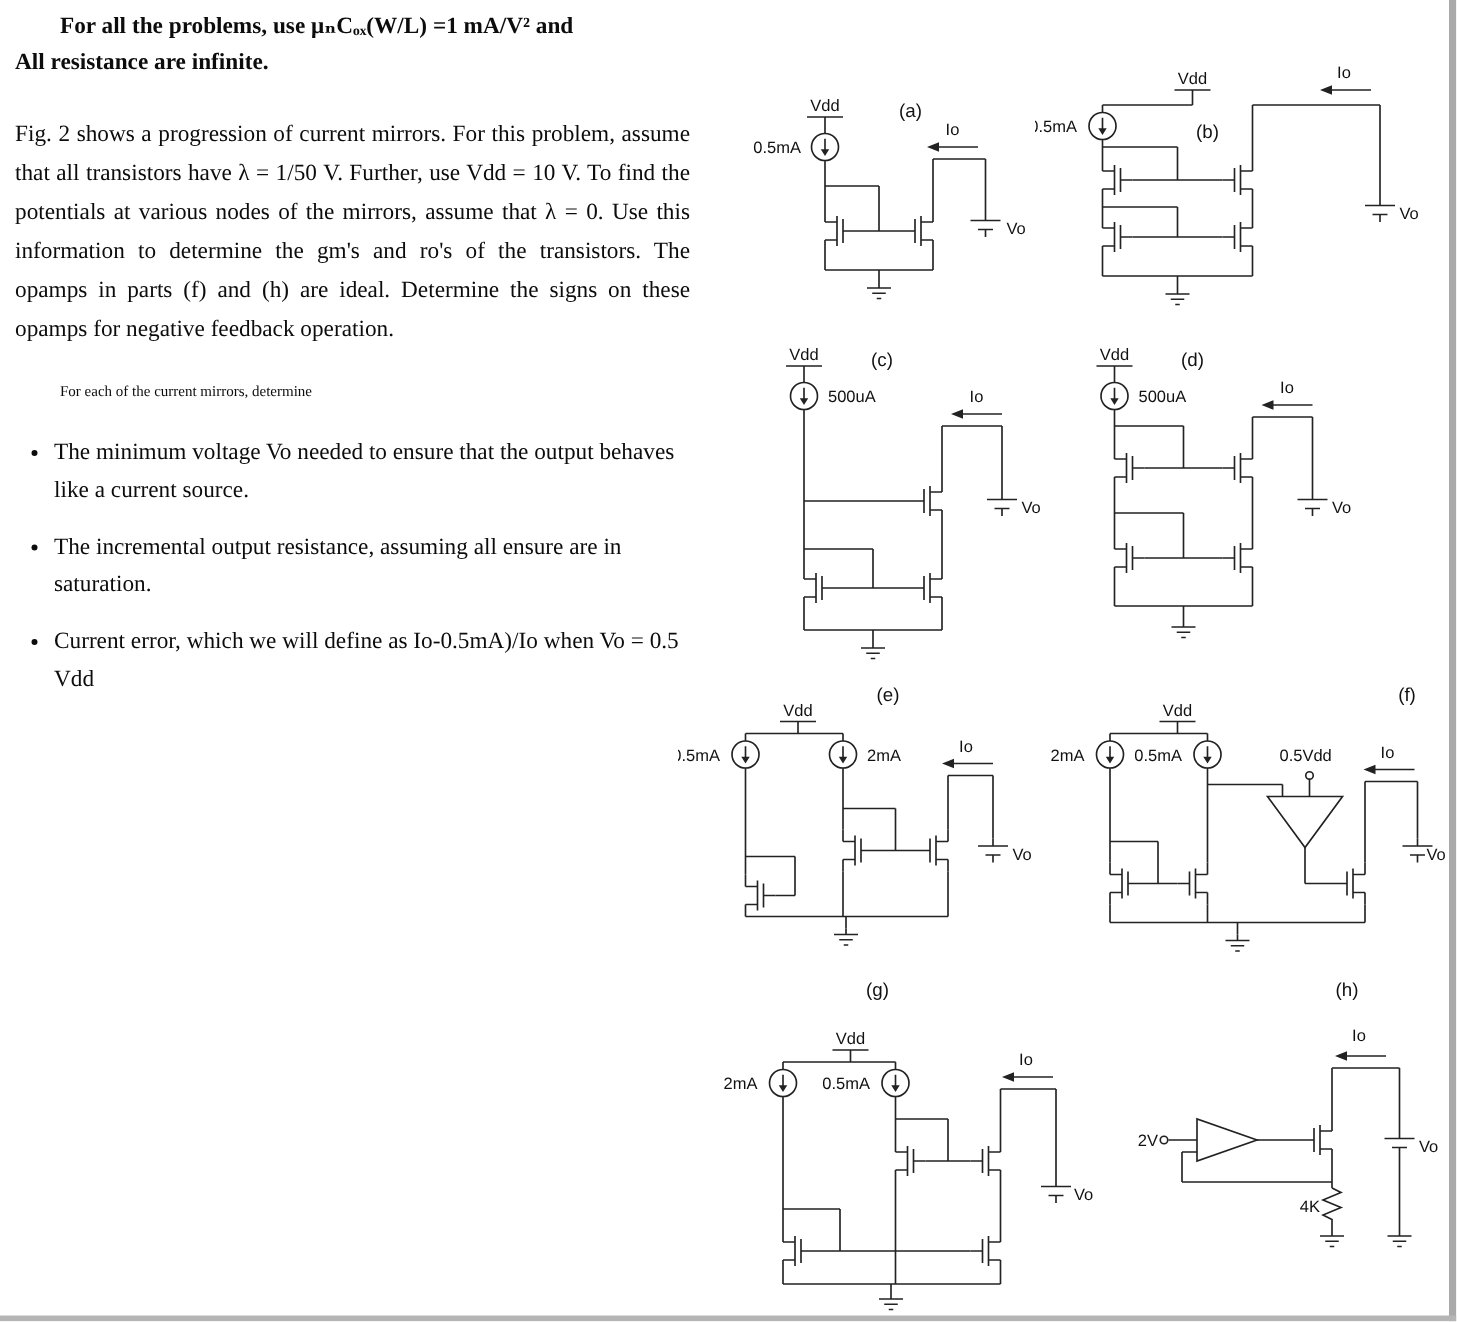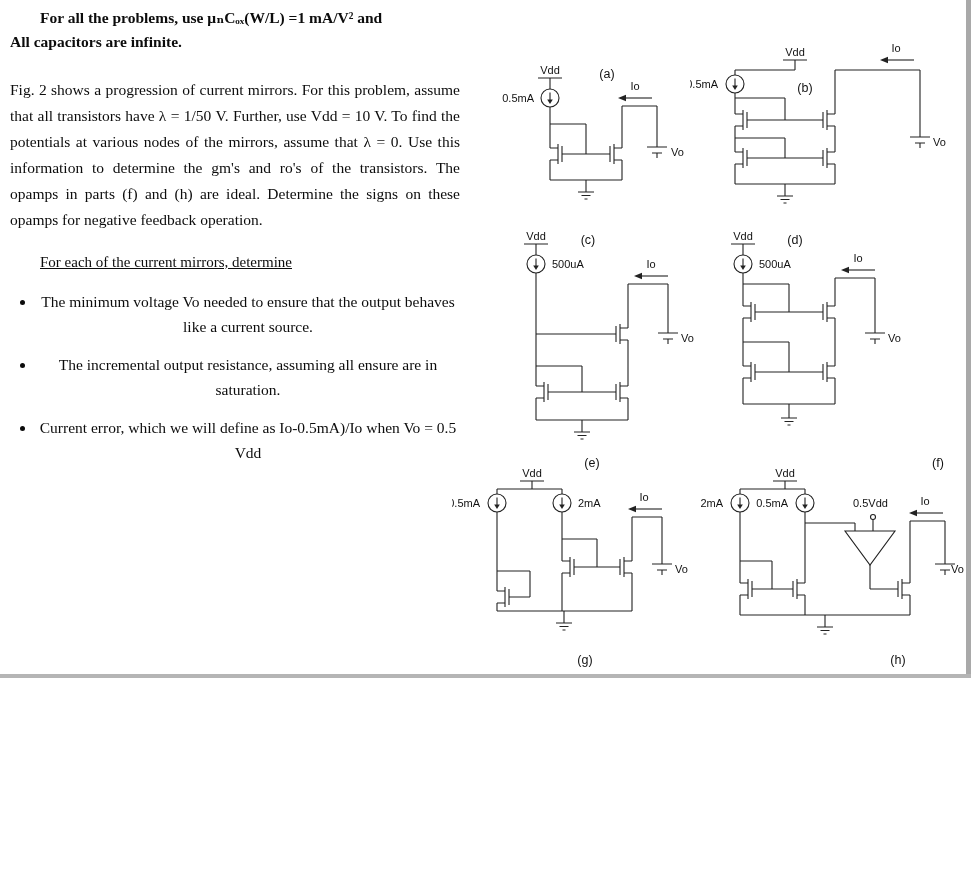--- a/index.html
+++ b/index.html
@@ -3,7 +3,7 @@
 <meta charset="utf-8">
 <style>
   html,body{margin:0;padding:0;background:#fff;}
-  .page{position:relative;width:971px;height:678px;background:#fff;overflow:hidden;
+  .page{position:relative;width:971px;height:881px;background:#fff;overflow:hidden;
         font-family:"Liberation Serif","DejaVu Serif",serif;color:#0c0c0c;}
   .edge-right{position:absolute;right:0;top:0;width:5px;height:100%;background:#a9a9a9;}
   .edge-bottom{position:absolute;left:0;bottom:0;width:100%;height:4px;background:#b5b5b5;}

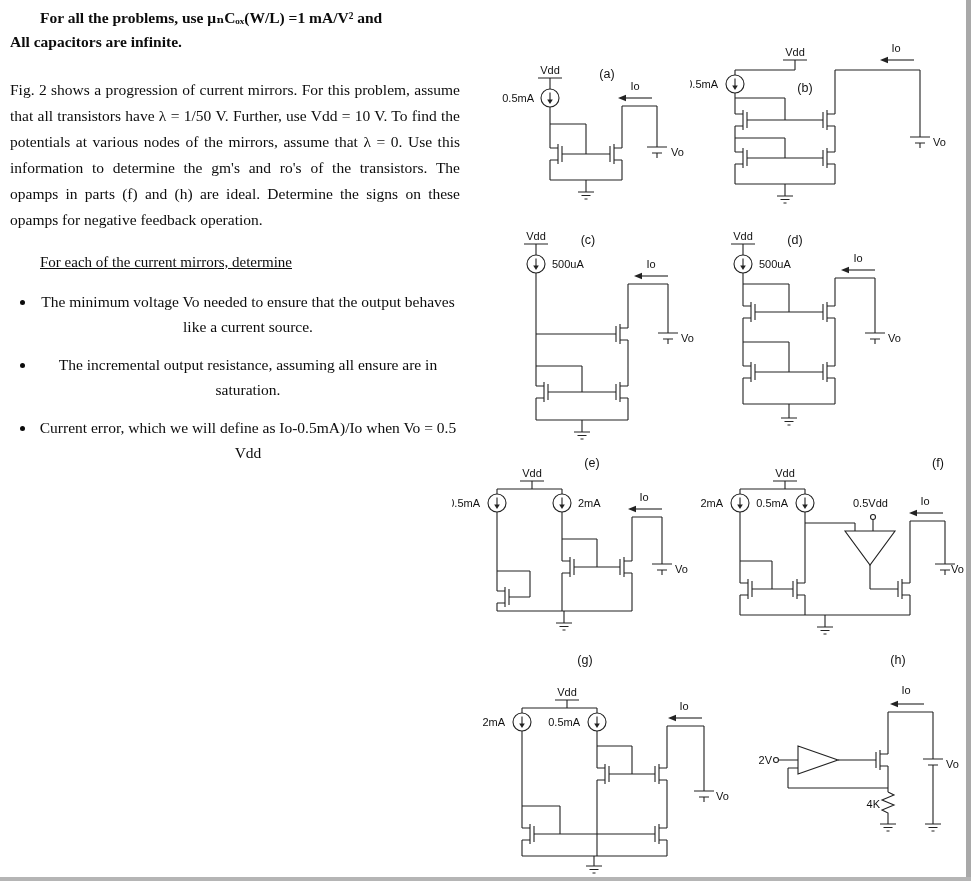--- a/index.html
+++ b/index.html
@@ -57,7 +57,7 @@
 
   <div class="leftcol">
     <div class="hdr hdr-first">For all the problems, use μₙCₒₓ(W/L) =1 mA/V² and</div>
-    <div class="hdr">All capacitors are infinite.</div>
+    <div class="hdr">All resistance are infinite.</div>
     <p class="body-par">Fig. 2 shows a progression of current mirrors. For this problem, assume that all transistors have λ = 1/50 V. Further, use Vdd = 10 V. To find the potentials at various nodes of the mirrors, assume that λ = 0. Use this information to determine the gm's and ro's of the transistors. The opamps in parts (f) and (h) are ideal. Determine the signs on these opamps for negative feedback operation.</p>
     <p class="intro">For each of the current mirrors, determine</p>
     <ul class="blist">

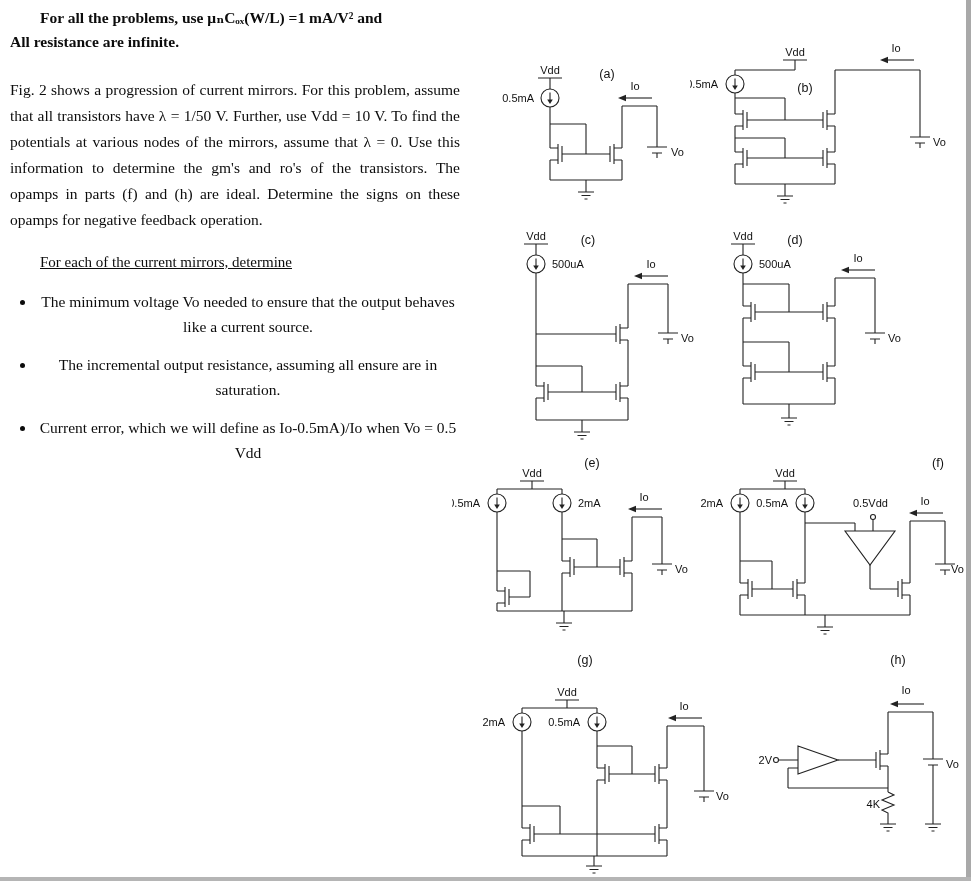--- a/index.html
+++ b/index.html
@@ -13,7 +13,7 @@
   .hdr-first{text-indent:30px;}
   .ptitle{font-size:21px;font-weight:bold;margin:34px 0 0 4px;}
   .body-par{font-size:15.5px;line-height:26px;text-align:justify;margin:24px 0 0 0;font-family:Liberation Serif, serif;}
-  .intro{font-size:15px;line-height:26px;margin:16px 0 0 30px;text-decoration:underline;}
+  .intro{font-size:10px;line-height:26px;margin:16px 0 0 30px;}
   ul.blist{margin:14px 0 0 0;padding-left:26px;font-size:15.5px;line-height:25px;}
   ul.blist li{margin-bottom:13px;text-align:center;}
 

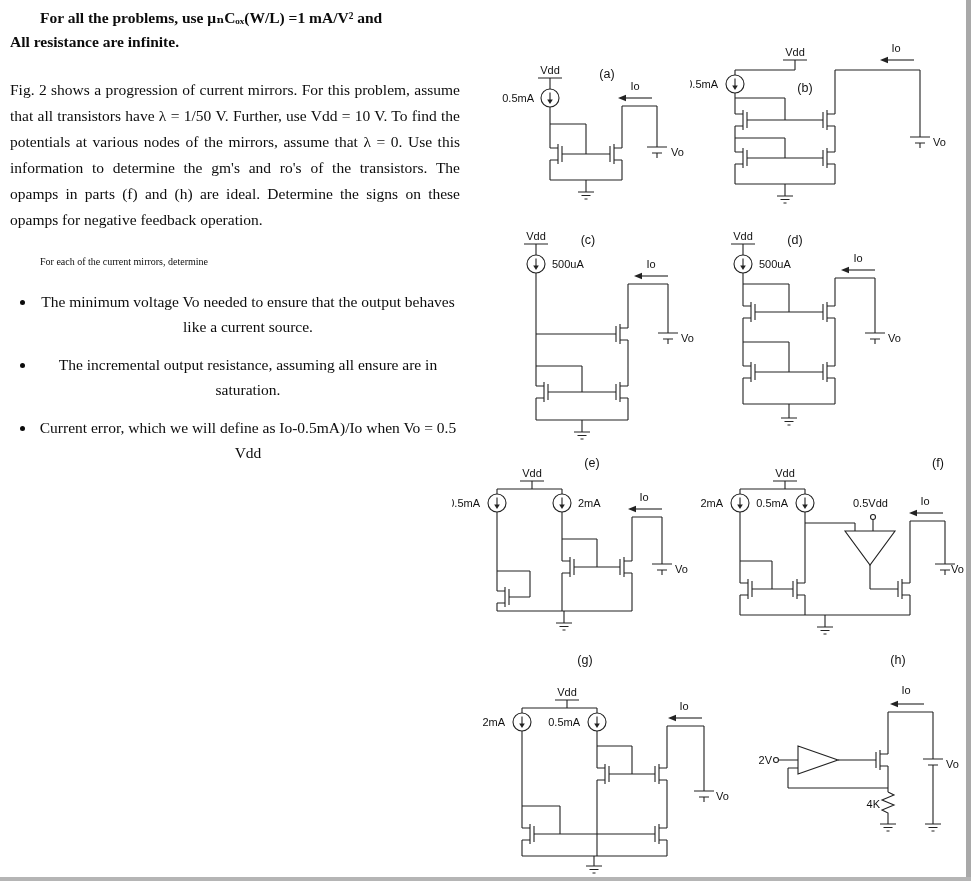--- a/index.html
+++ b/index.html
@@ -15,7 +15,7 @@
   .body-par{font-size:15.5px;line-height:26px;text-align:justify;margin:24px 0 0 0;font-family:Liberation Serif, serif;}
   .intro{font-size:10px;line-height:26px;margin:16px 0 0 30px;}
   ul.blist{margin:14px 0 0 0;padding-left:26px;font-size:15.5px;line-height:25px;}
-  ul.blist li{margin-bottom:13px;text-align:center;}
+  ul.blist li{margin-bottom:13px;}
 
   .panel{position:absolute;margin:0;padding:0;}
   .panel svg{display:block;width:100%;height:100%;}

